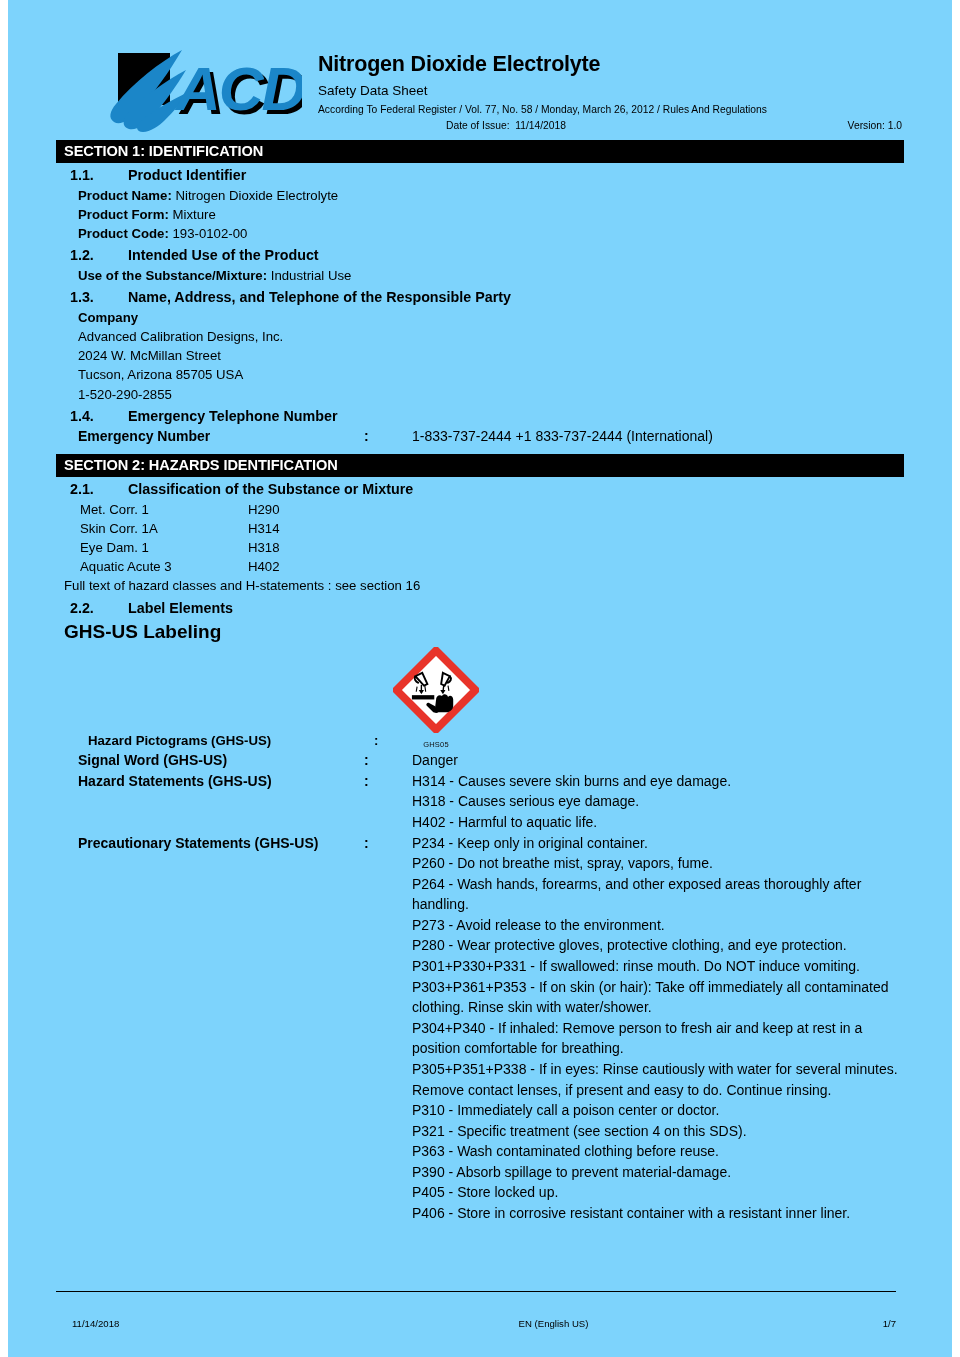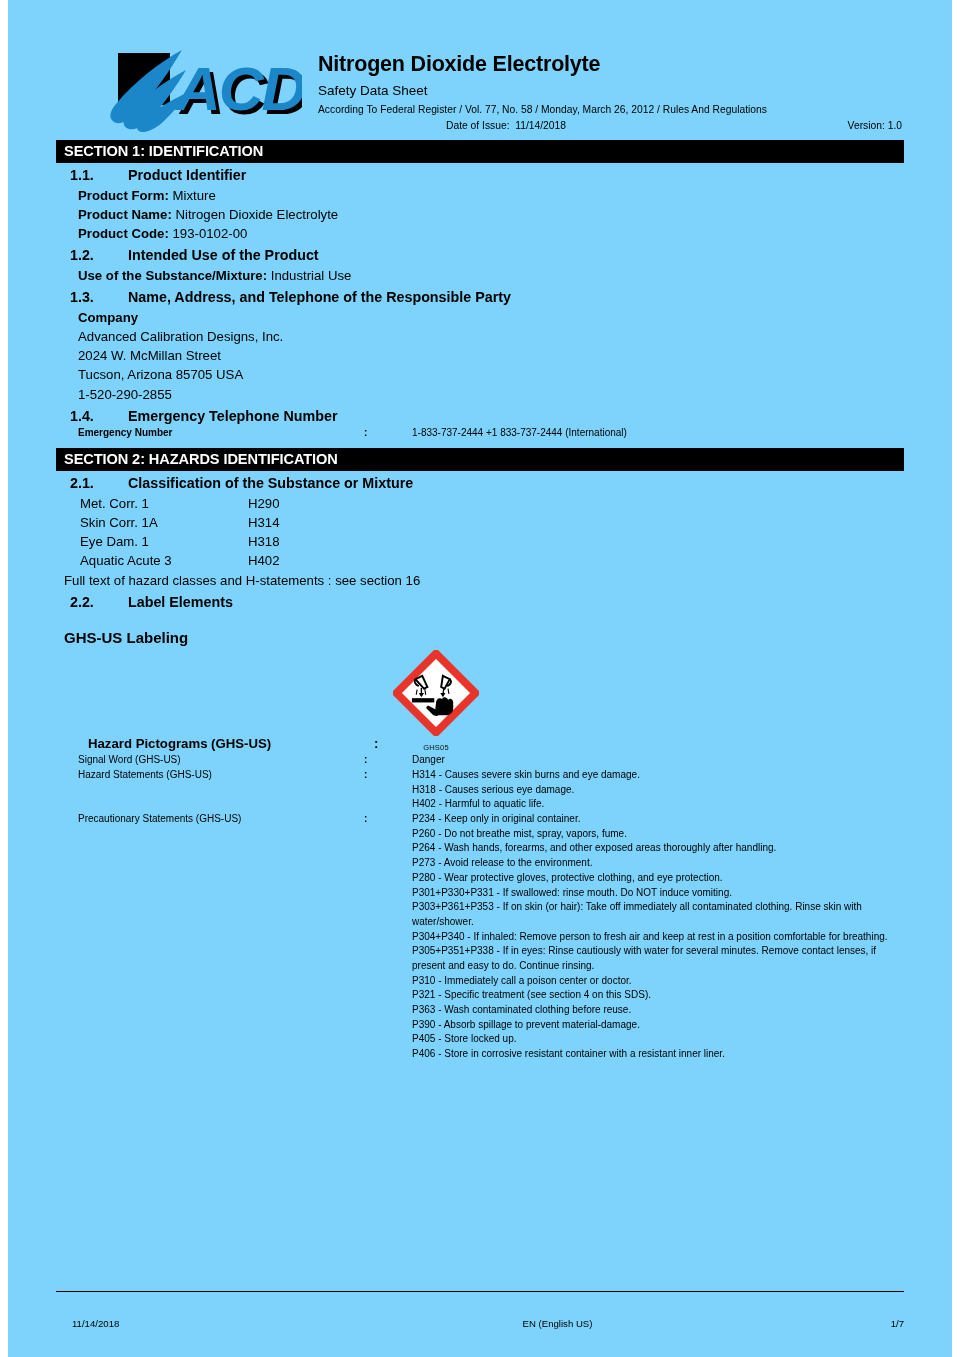--- a/index.html
+++ b/index.html
@@ -266,12 +266,12 @@
     </div>
 
     <div class="line">
+      <b>Product Name:</b>
+      <span>Nitrogen Dioxide Electrolyte</span>
+    </div>
+    <div class="line">
       <b>Product Form:</b>
       <span>Mixture</span>
-    </div>
-    <div class="line">
-      <b>Product Name:</b>
-      <span>Nitrogen Dioxide Electrolyte</span>
     </div>
     <div class="line">
       <b>Product Code:</b>

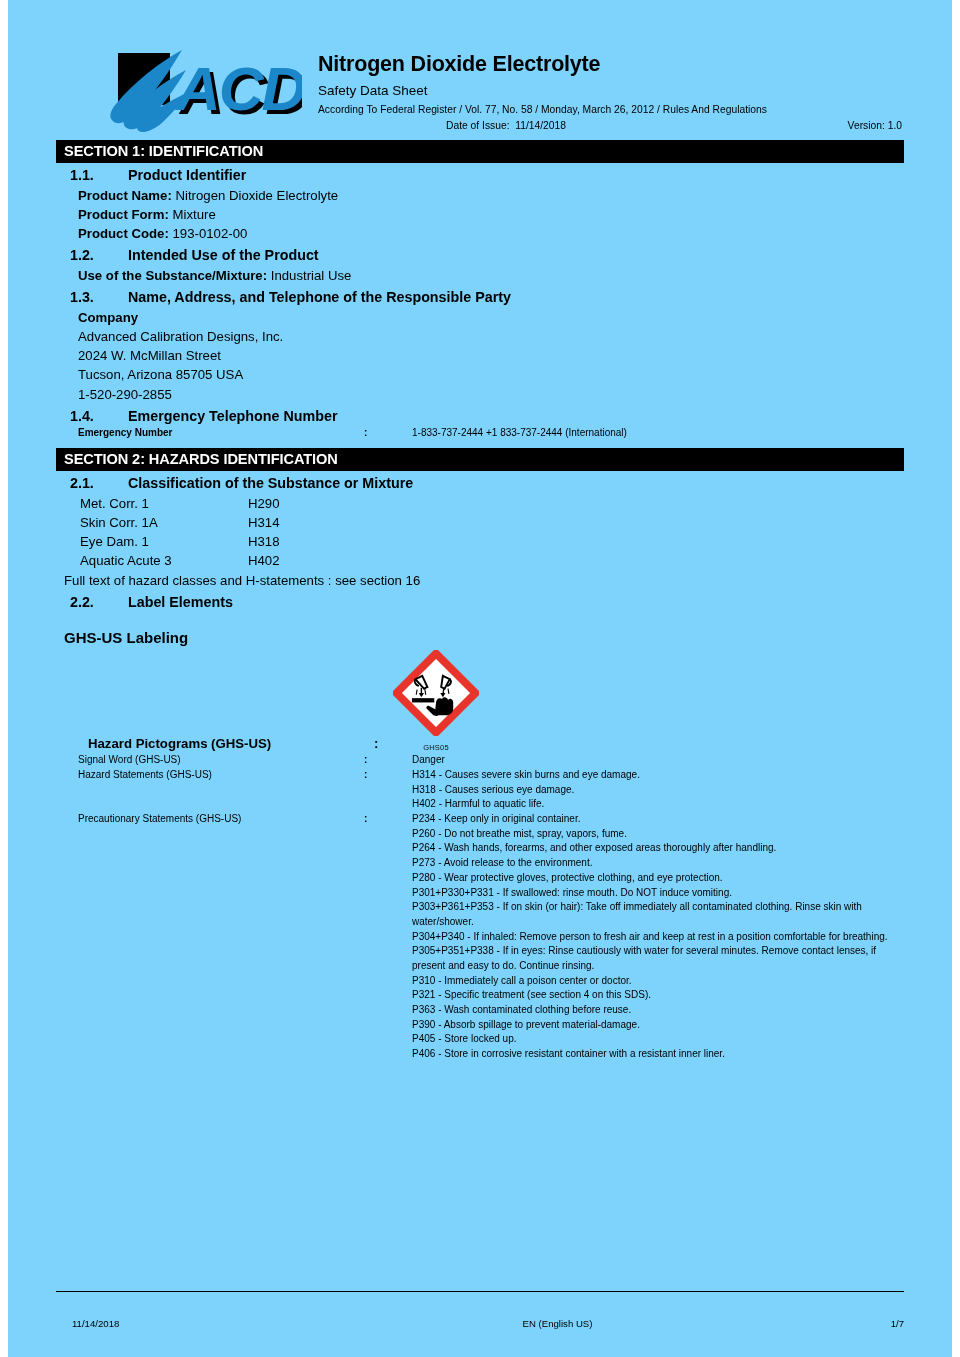--- a/index.html
+++ b/index.html
@@ -146,7 +146,7 @@
   .kv {
     display: flex;
     align-items: flex-start;
-    font-size: 10px;
+    font-size: 14px;
     line-height: 1.47;
     margin-left: 22px;
   }

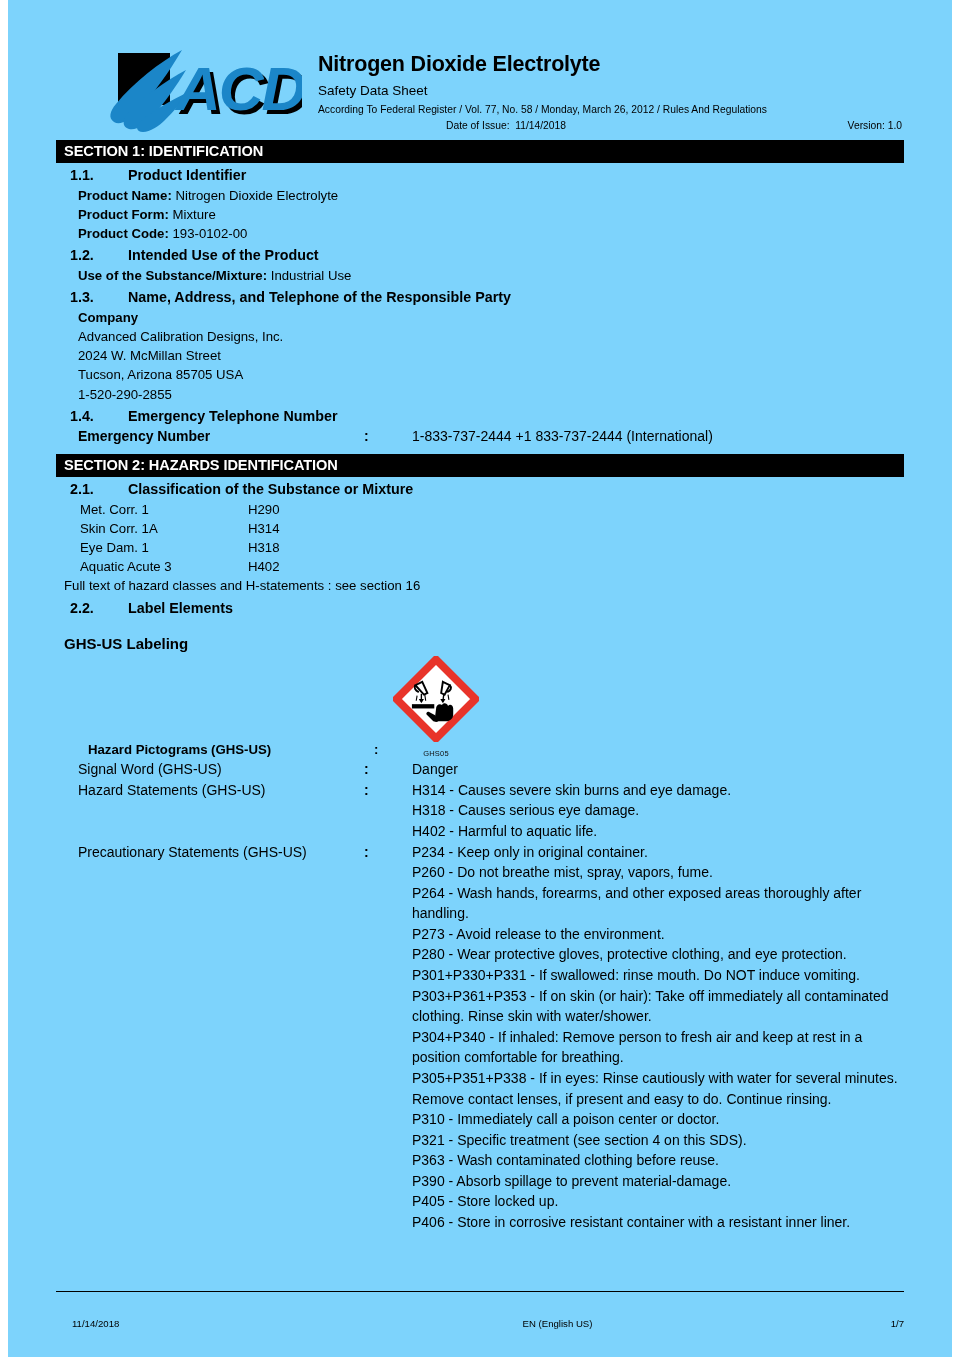--- a/index.html
+++ b/index.html
@@ -126,11 +126,10 @@
     margin-left: 22px;
   }
   .ghs-head {
-    font-size: 15px;
+    font-size: 19px;
     font-weight: bold;
     line-height: 1.5;
     margin-left: 8px;
-    margin-top: 15px;
   }
 
   

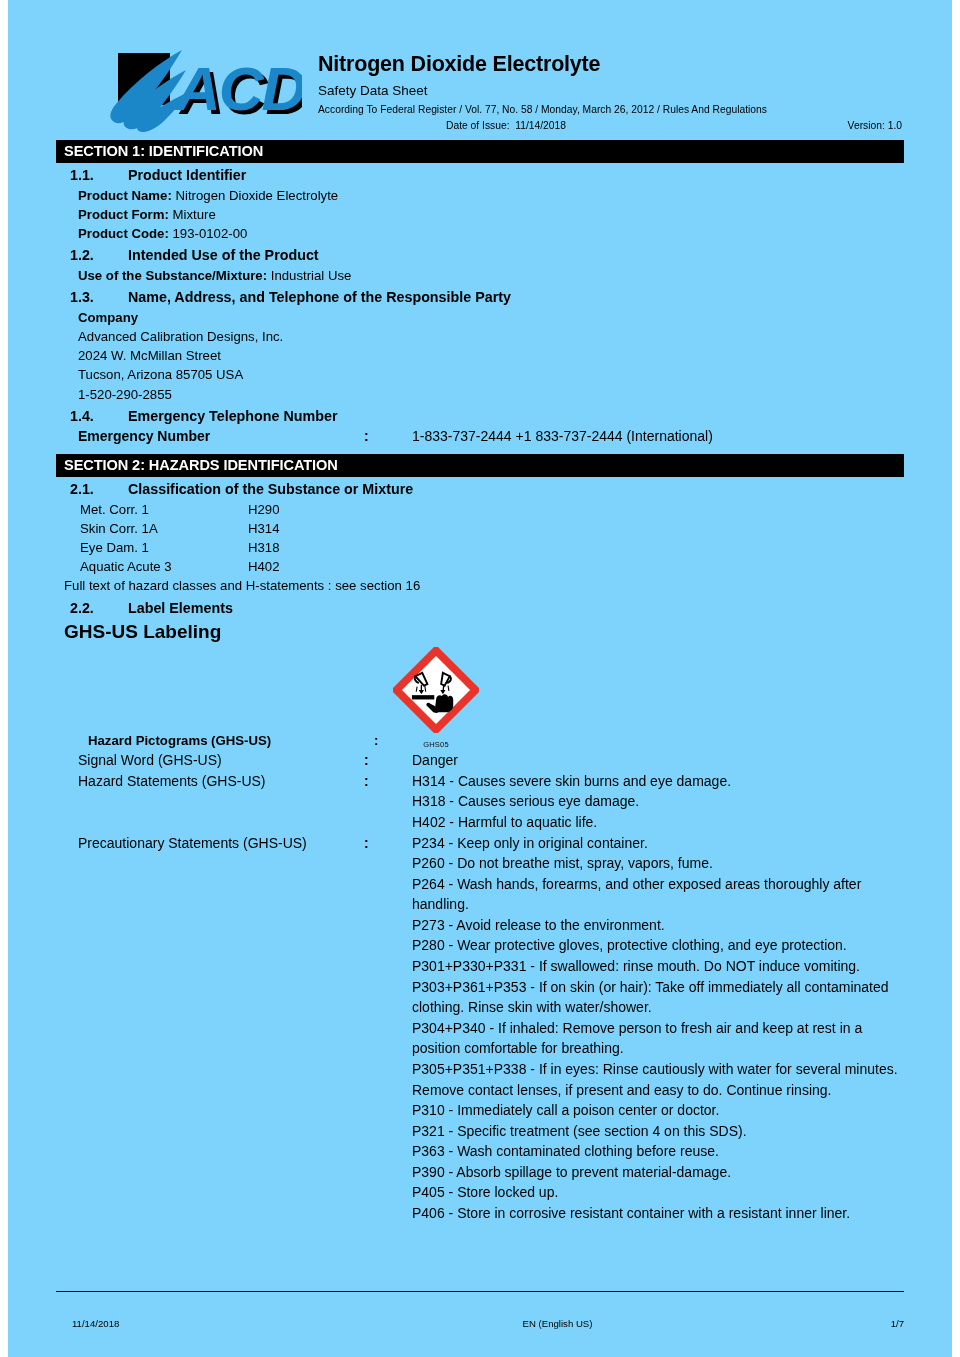--- a/index.html
+++ b/index.html
@@ -152,7 +152,7 @@
   .kv .k {
     width: 286px;
     flex: 0 0 286px;
-    font-weight: normal;
+    font-weight: bold;
     padding-right: 6px;
     box-sizing: border-box;
   }

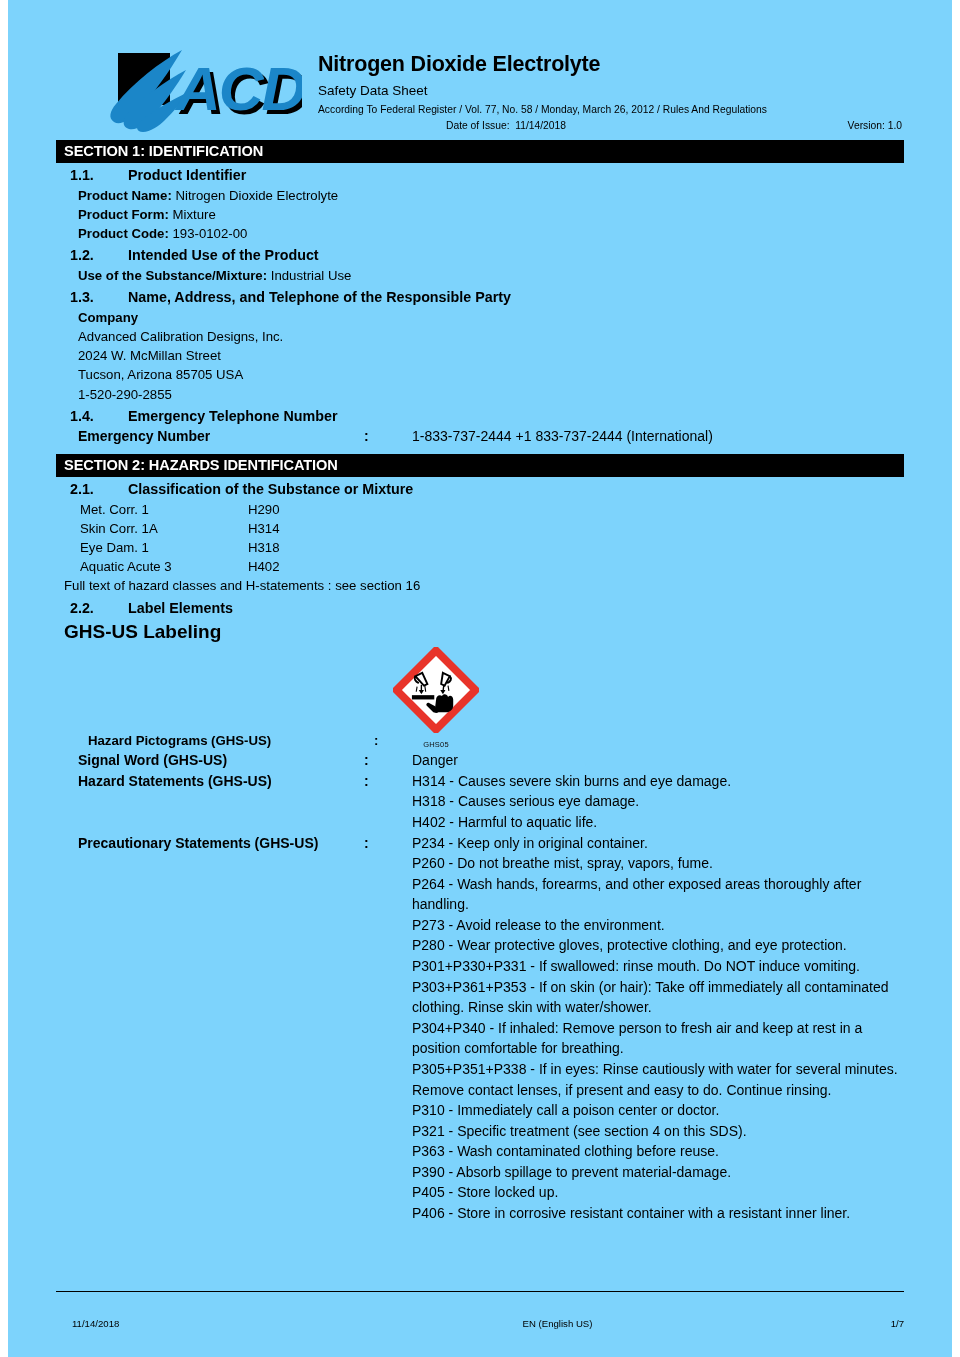--- a/index.html
+++ b/index.html
@@ -207,7 +207,7 @@
   .doc-footer {
     position: absolute;
     left: 48px;
-    right: 48px;
+    right: 56px;
     bottom: 28px;
     border-top: 1.4px solid #000;
     padding-top: 6px;

